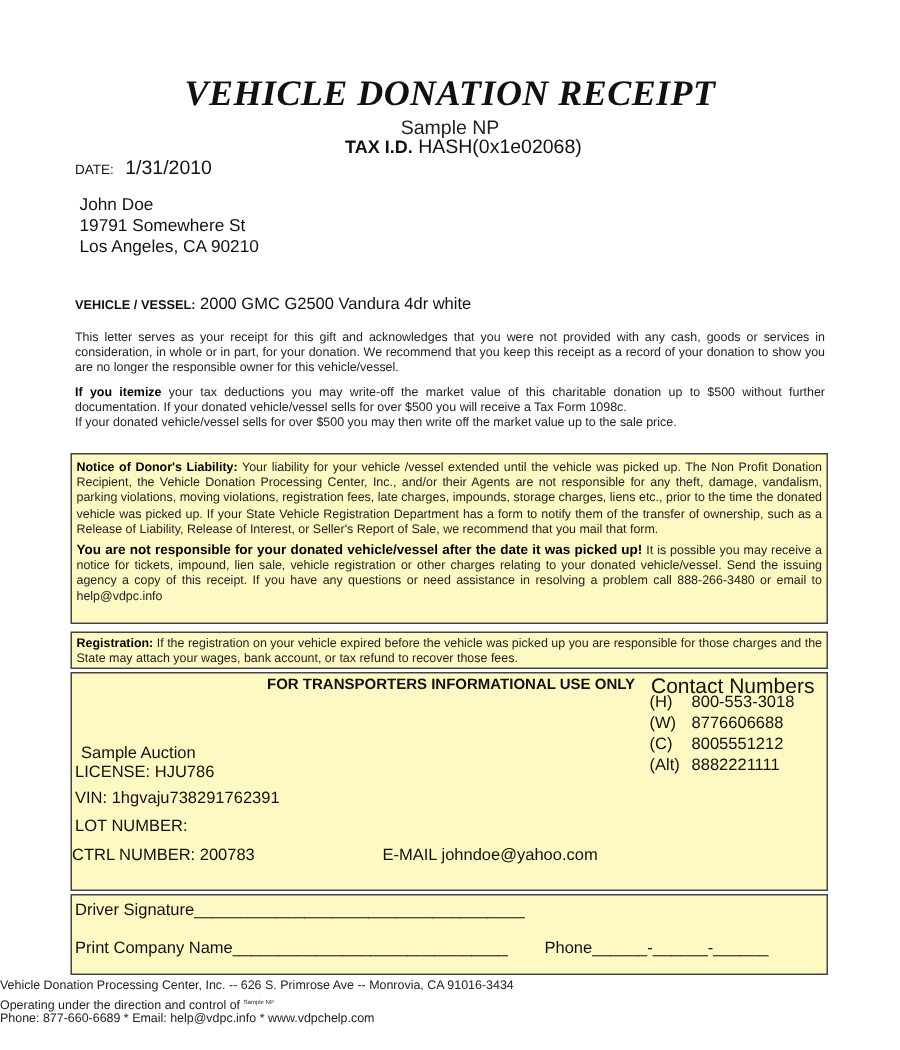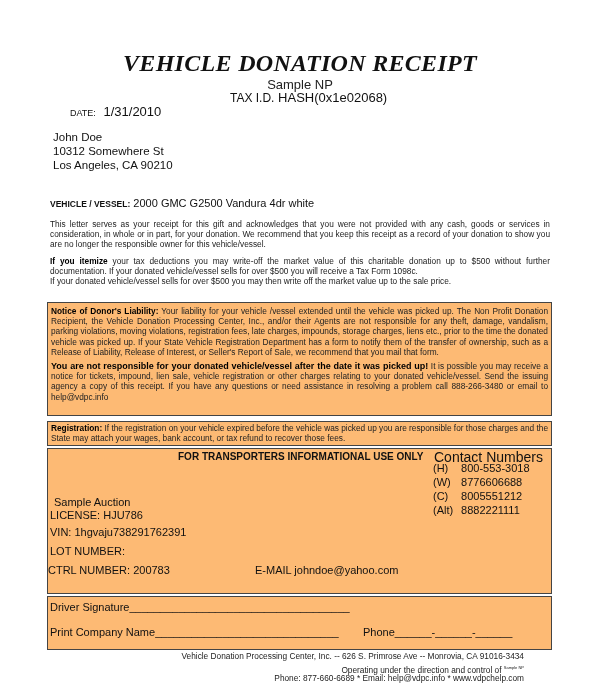--- a/index.html
+++ b/index.html
@@ -12,7 +12,7 @@
     font-size: 24px; letter-spacing: 0.3px; color: #111; }
   .org { left: 0; width: 600px; top: 77px; text-align: center; font-size: 13px; color: #222; }
   .taxid { left: 230px; top: 90px; font-size: 13px; color: #111; }
-  .taxid .lbl { font-weight: normal; font-size: 12px; }
+  .taxid .lbl { font-weight: bold; font-size: 12px; }
   .date { left: 50px; top: 104px; font-size: 13px; }
   .date .lbl { font-size: 9px; margin-right: 4px; margin-left: 20px; }
 

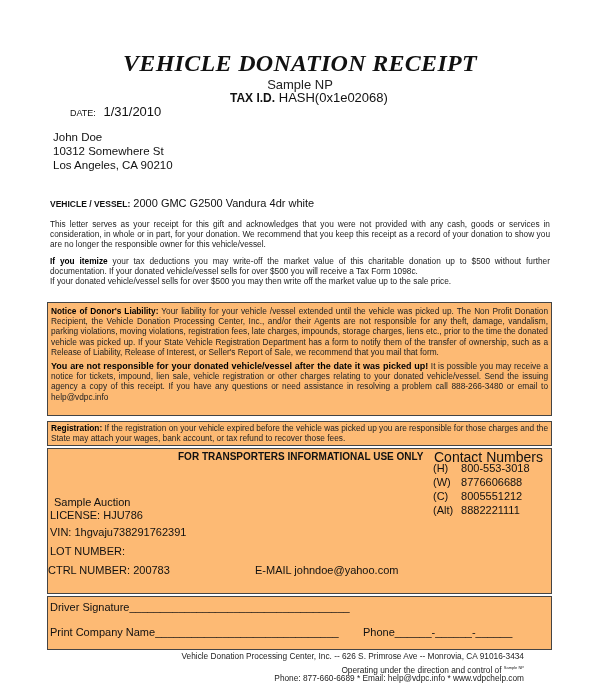--- a/index.html
+++ b/index.html
@@ -14,7 +14,7 @@
   .taxid { left: 230px; top: 90px; font-size: 13px; color: #111; }
   .taxid .lbl { font-weight: bold; font-size: 12px; }
   .date { left: 50px; top: 104px; font-size: 13px; }
-  .date .lbl { font-size: 9px; margin-right: 4px; margin-left: 20px; }
+  .date .lbl { font-size: 9px; margin-right: 4px; }
 
   .donor { left: 53px; top: 130px; font-size: 11.5px; line-height: 14px; }
 

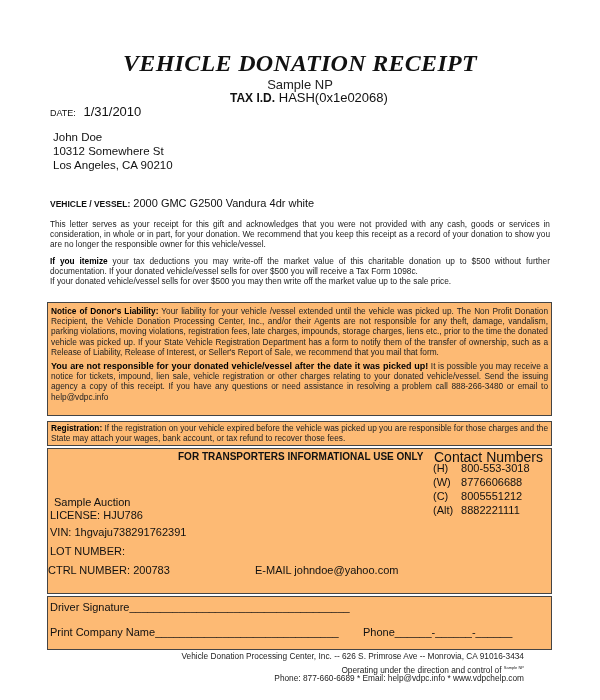--- a/index.html
+++ b/index.html
@@ -63,7 +63,7 @@
 
 <div class="abs donor">
   <div>John Doe</div>
-  <div>10312 Somewhere St</div>
+  <div>19791 Somewhere St</div>
   <div>Los Angeles, CA 90210</div>
 </div>
 

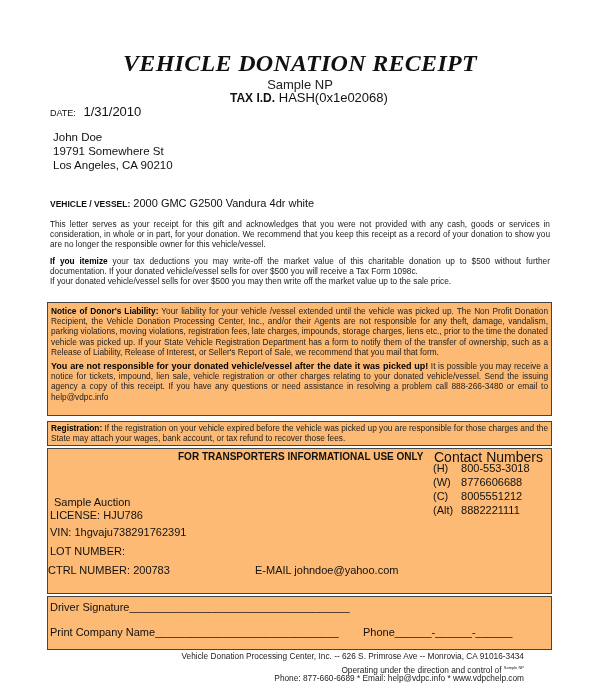--- a/index.html
+++ b/index.html
@@ -26,7 +26,7 @@
   .p1 { top: 219px; }
   .p2 { top: 256px; }
 
-  .box { border: 1.5px solid #444; background: #fdba74; }
+  .box { border: 1.5px solid #444; background: #fef9c3; }
   .liability { left: 47px; top: 302px; width: 505px; height: 114px; padding: 3px 3px; }
   .liability .para { position: static; width: auto; }
   .liability .para + .para { margin-top: 4px; }

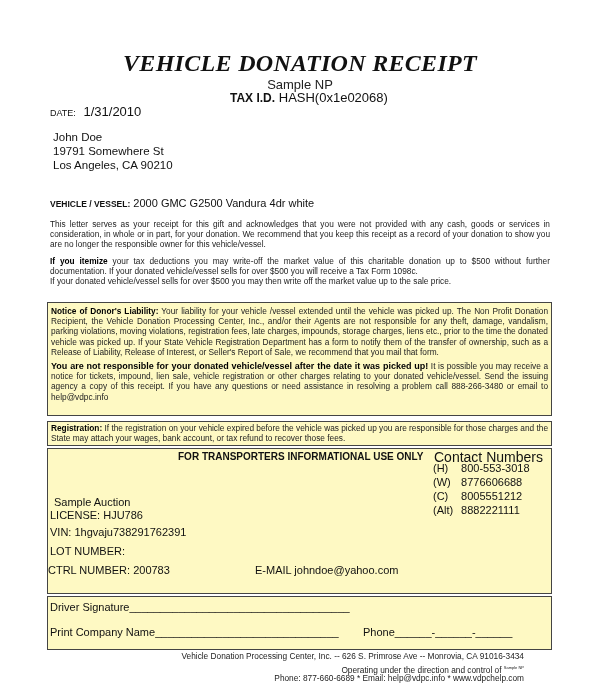--- a/index.html
+++ b/index.html
@@ -44,7 +44,7 @@
   .signbox .row { position: absolute; left: 2px; white-space: nowrap; }
   .signbox .right { position: absolute; left: 315px; white-space: nowrap; }
 
-  .footer { left: 0; width: 524px; text-align: right; font-size: 8.3px; color: #222; line-height: 11px; }
+  .footer { left: 0; width: 524px; text-align: left; font-size: 8.3px; color: #222; line-height: 11px; }
   .footer .tiny { font-size: 4px; vertical-align: super; }
 </style>
 </head>

